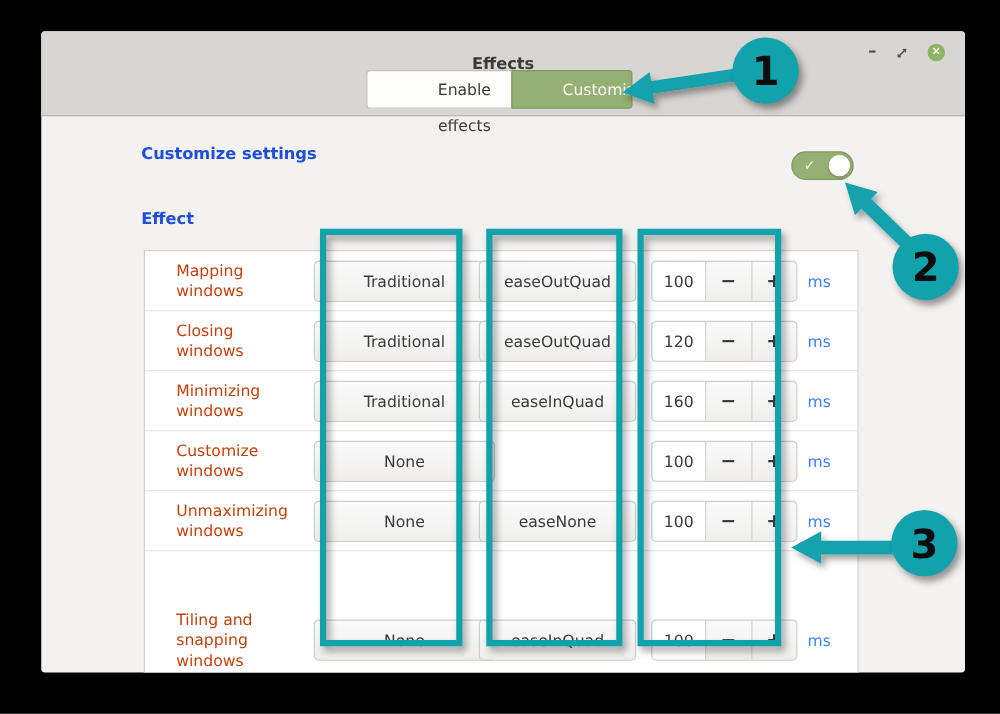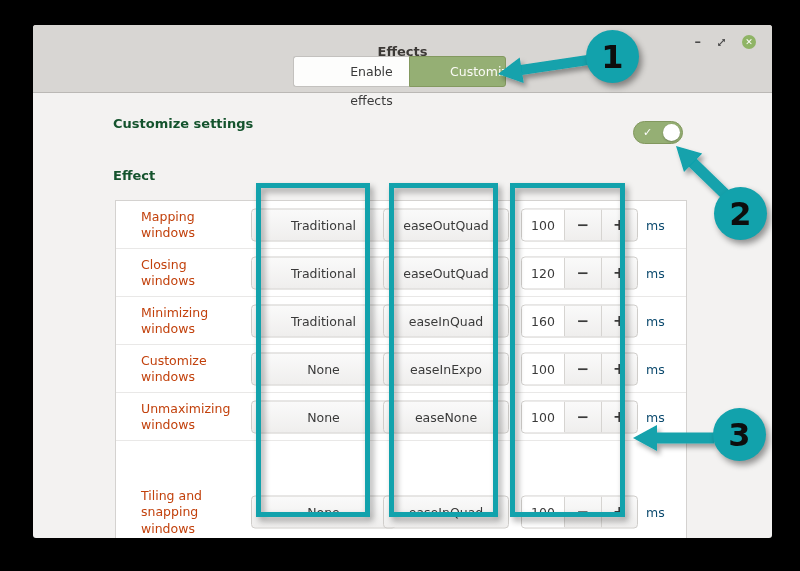--- a/index.html
+++ b/index.html
@@ -28,7 +28,7 @@
                    border-radius:0 3px 3px 0; color:#fbfbf6;text-align:right; }
 
   
-  .lbl-bold { position:absolute; font-size:13px; font-weight:bold; color:#14532d; }
+  .lbl-bold { position:absolute; font-size:13px; font-weight:bold; color:#1d4ed8; }
   .lbl-customize { left:80px; top:91px; }
   .lbl-effect { left:80px; top:143px; }
 

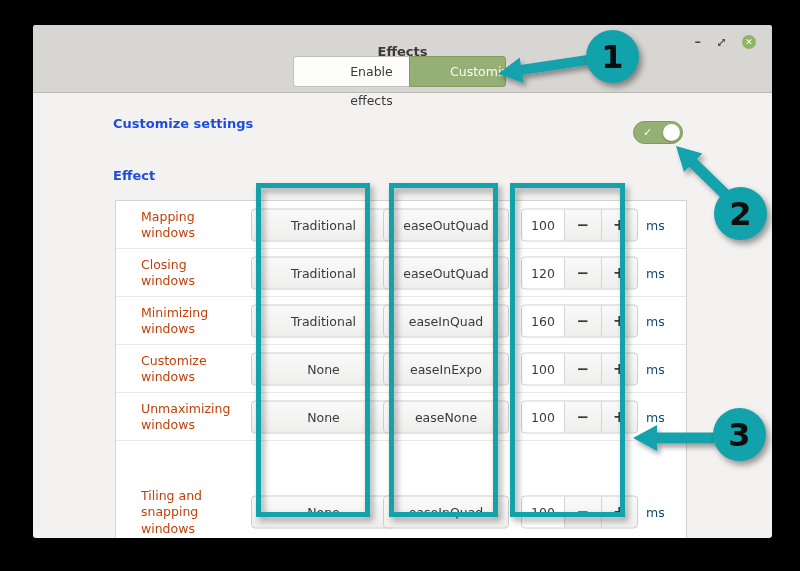--- a/index.html
+++ b/index.html
@@ -60,7 +60,7 @@
   .spin-btn { flex:1; text-align:center; line-height:30px; font-size:15px; font-weight:bold; color:#3a3a3a; }
   .spin-btn.minus { border-right:1px solid #d6d4d1; }
   .ms-label { position:absolute; left:530px; top:50%; transform:translateY(-50%);
-              font-size:12.5px; color:#0c4a6e; }
+              font-size:12.5px; color:#3b82f6; }
 
   
   .ann-rect { position:absolute; border:5px solid #12a2ac;

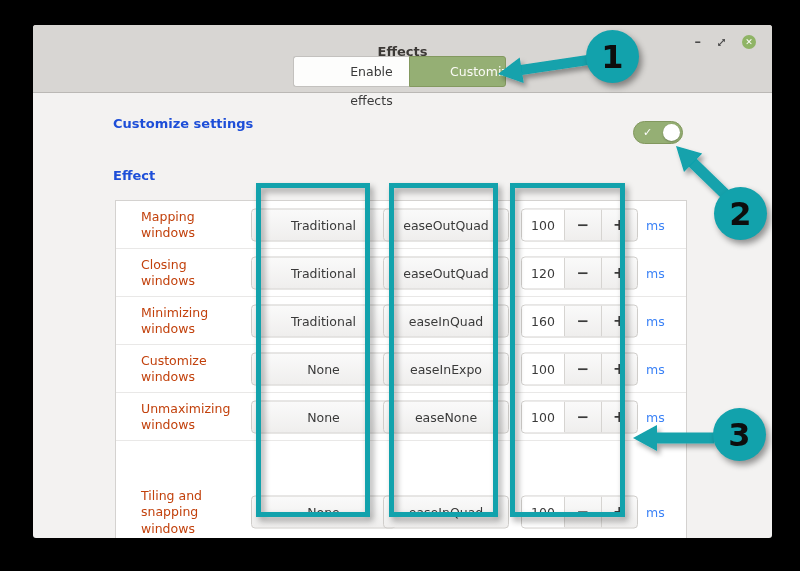--- a/index.html
+++ b/index.html
@@ -159,7 +159,6 @@
       <div class="effect-row">
         <div class="row-label">Customize windows</div>
         <div class="combo style">None</div>
-        <div class="combo easing">easeInExpo</div>
         <div class="spinner">
           <div class="spin-entry">100</div>
           <div class="spin-btn minus">−</div>

